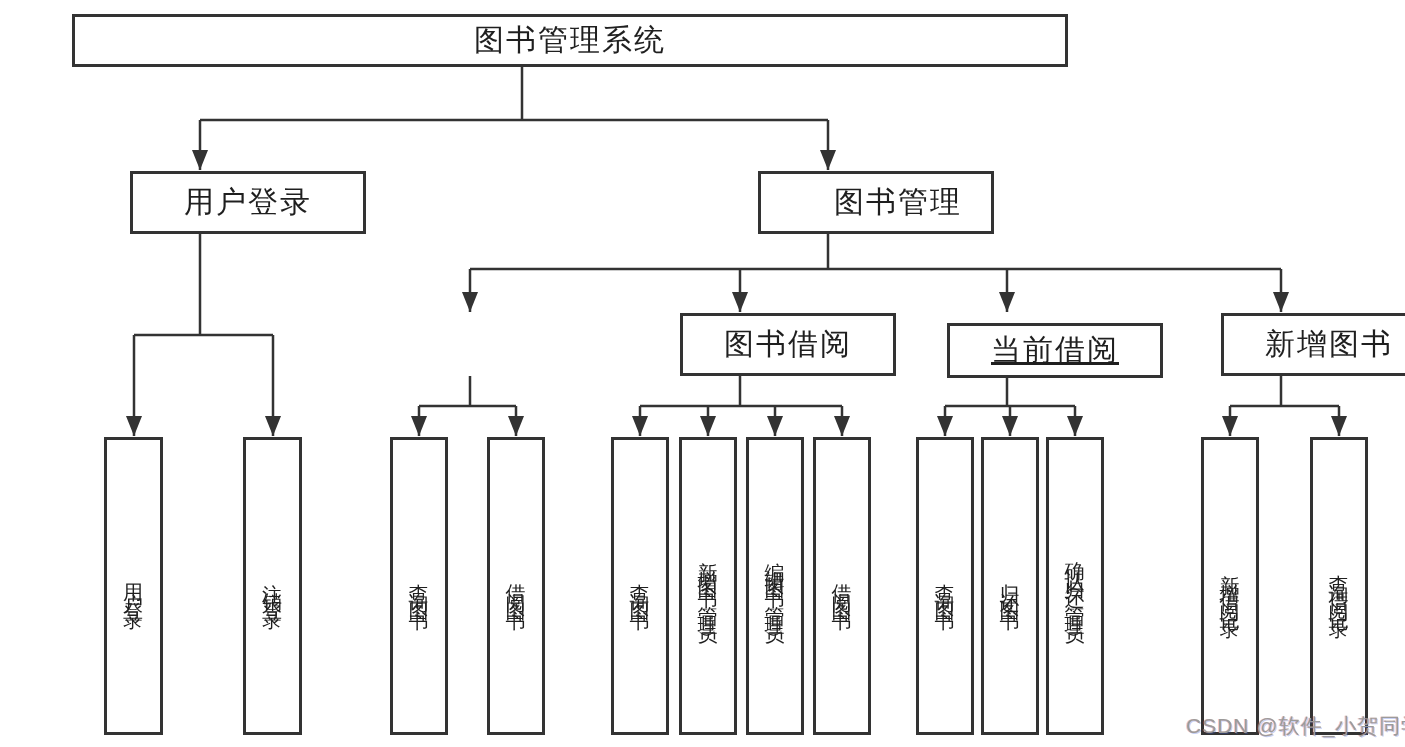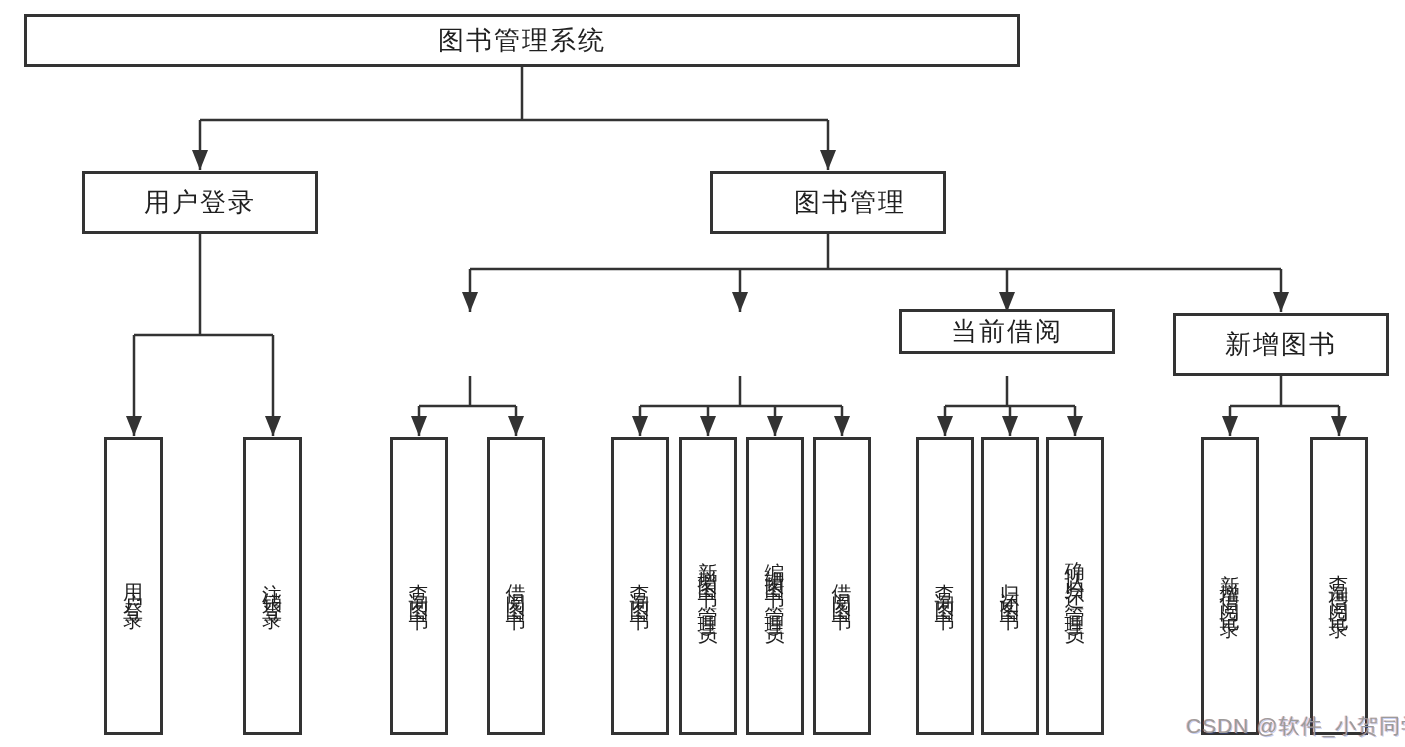--- a/index.html
+++ b/index.html
@@ -27,9 +27,10 @@
     justify-content: center;
   }
   .node.h {
-    font-size: 26px;
+    font-size: 30px;
     letter-spacing: 2px;
     white-space: nowrap;
+    margin-left: 48px;
   }
   .node.v {
     writing-mode: vertical-rl;

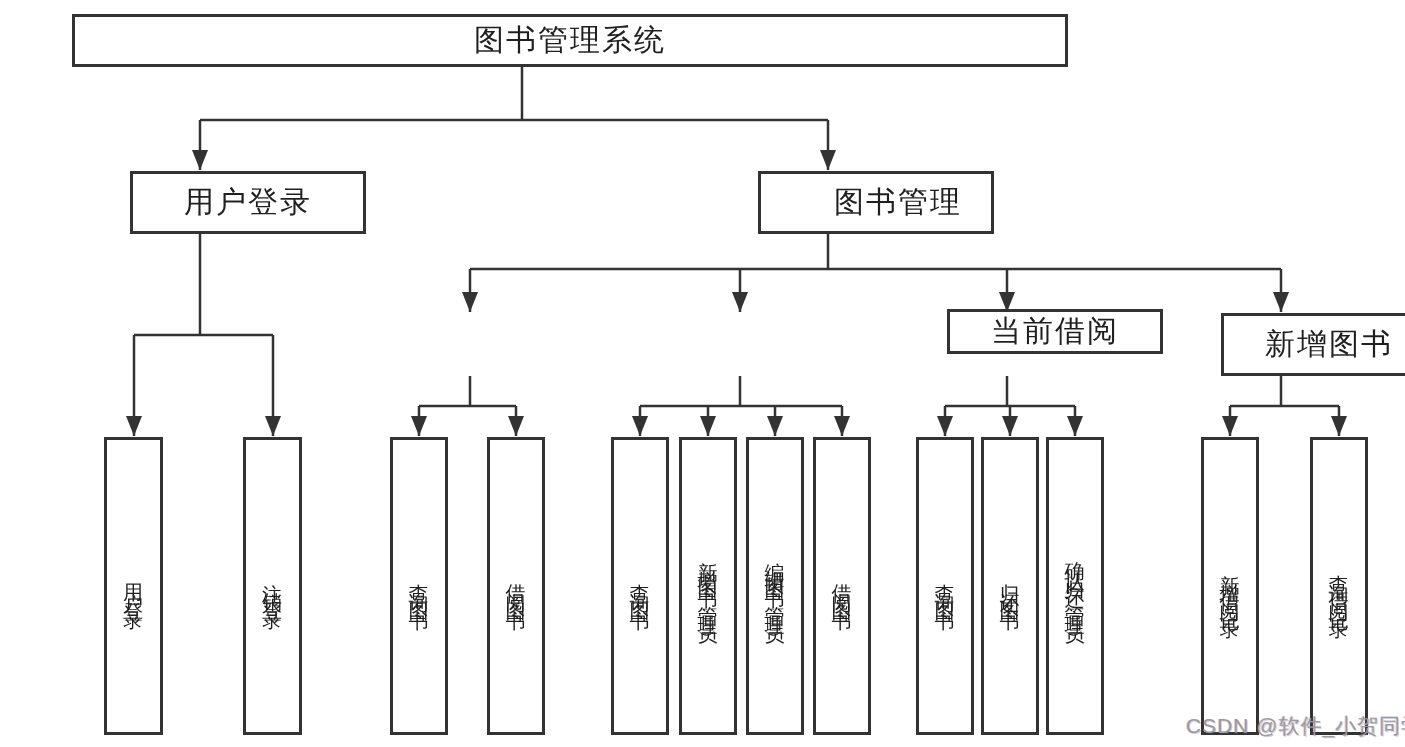--- a/index.html
+++ b/index.html
@@ -125,6 +125,7 @@
   <div class="node h" id="n-user-login">用户登录</div>
   <div class="node h" id="n-book-mgmt">图书管理</div>
 
+  <div class="node h" id="n-borrowing">图书借阅</div>
   <div class="node h" id="n-current">当前借阅</div>
   <div class="node h" id="n-records">新增图书</div>
 

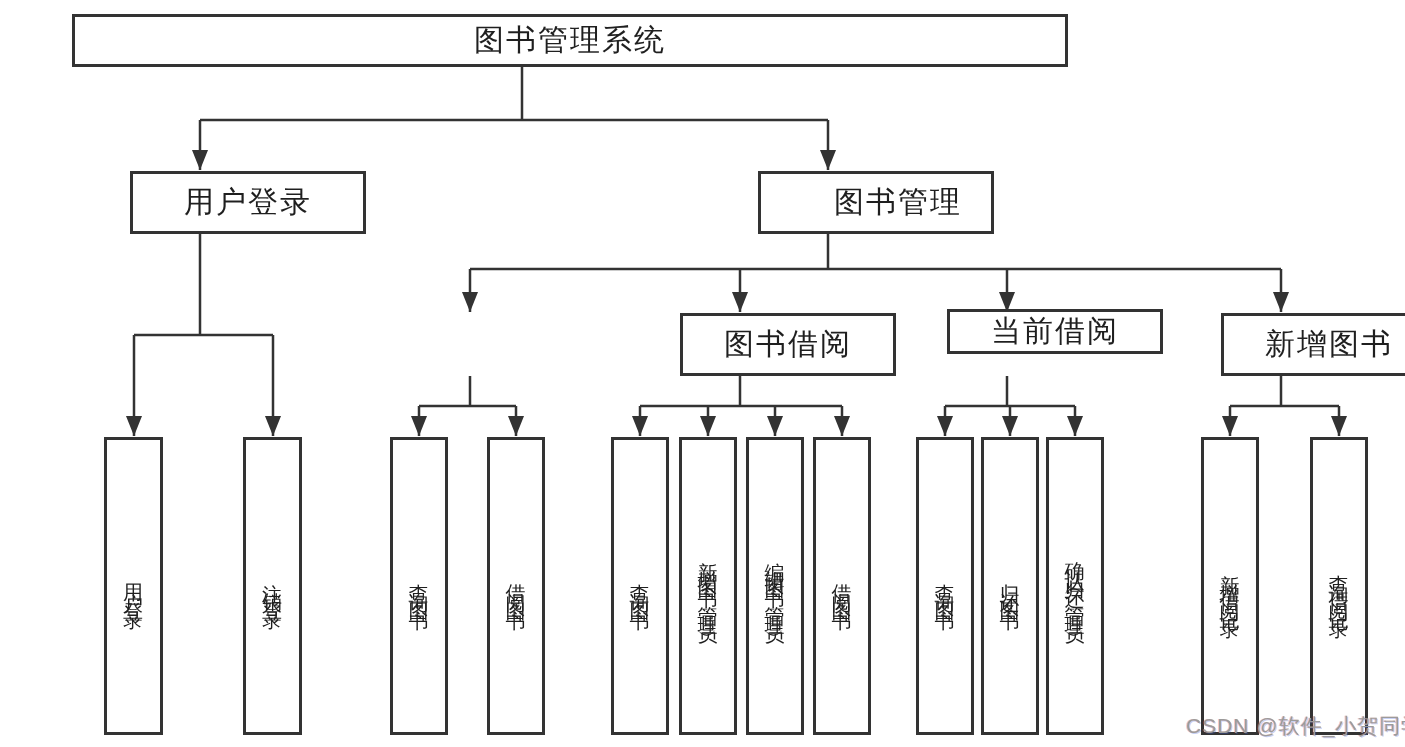--- a/index.html
+++ b/index.html
@@ -47,7 +47,7 @@
   
   #n-new-rec     { left: 363px;  top: 313px; width: 215px; height: 63px; }
   #n-borrowing   { left: 632px;  top: 313px; width: 216px; height: 63px; }
-  #n-current     { left: 899px;  top: 309px; width: 216px; height: 45px; }
+  #n-current     { left: 899px;  top: 323px; width: 216px; height: 55px; text-decoration: underline; }
   #n-records     { left: 1173px; top: 313px; width: 216px; height: 63px; }
   
   .leaf { top: 437px; width: 58px; height: 298px; }

